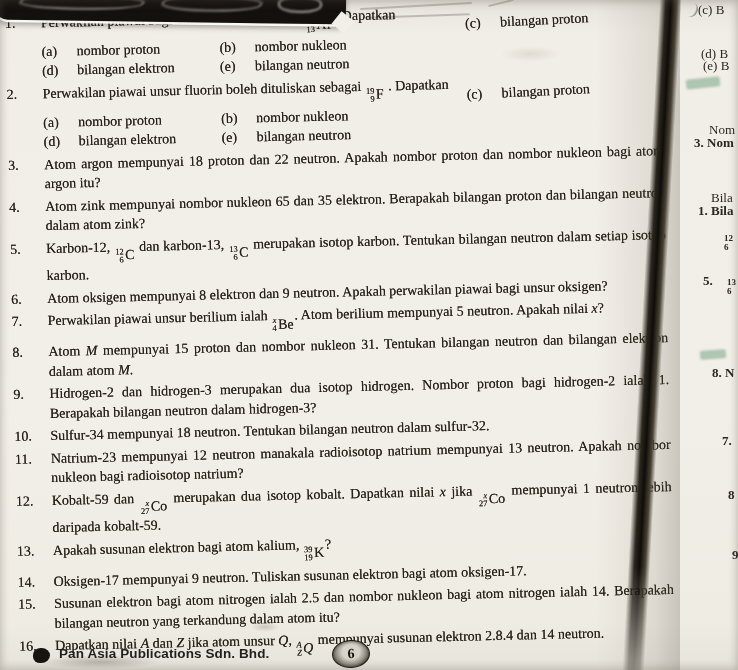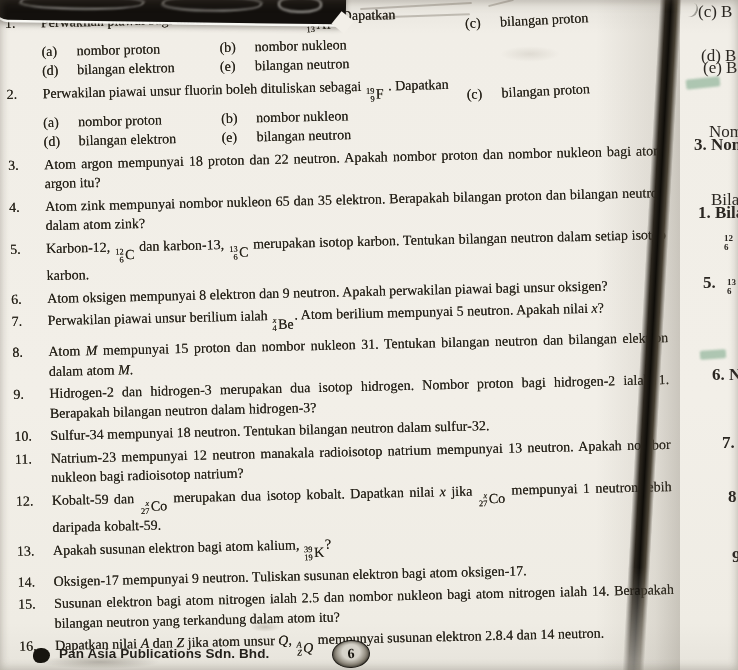--- a/index.html
+++ b/index.html
@@ -49,7 +49,7 @@
      mask-image:linear-gradient(180deg,#000 0%,#000 80%,rgba(0,0,0,.25) 96%,transparent 100%);}
   
   .fragment{position:absolute;left:672px;top:0;width:66px;height:670px;z-index:7;}
-  .frag-line{position:absolute;white-space:nowrap;font-size:17px;color:#2b2722;}
+  .frag-line{position:absolute;white-space:nowrap;font-size:13px;color:#2b2722;}
   .frag-bold{font-weight:bold;margin-top:35px;}
   .frag-iso{position:absolute;display:inline-flex;flex-direction:column;align-items:flex-start;font-size:9px;line-height:8.5px;font-weight:bold;color:#2b2722;}
   .stamp{position:absolute;background:rgba(106,158,124,.5);filter:blur(1.3px);border-radius:2px;z-index:7;}

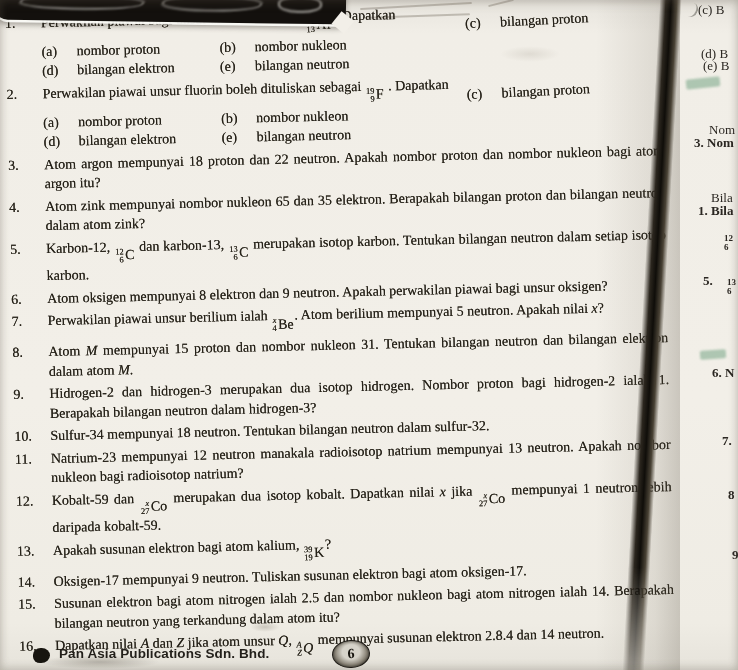--- a/index.html
+++ b/index.html
@@ -269,7 +269,7 @@
         <span>13</span>
         <span>6</span>
       </span>
-    <span class="frag-line frag-bold" style="left:40px;top:330px;">6. N</span>
+    <span class="frag-line frag-bold" style="left:40px;top:330px;">8. N</span>
     <span class="frag-line frag-bold" style="left:50px;top:398px;">7.</span>
     <span class="frag-line frag-bold" style="left:56px;top:452px;">8</span>
     <span class="frag-line frag-bold" style="left:60px;top:512px;">9</span>

